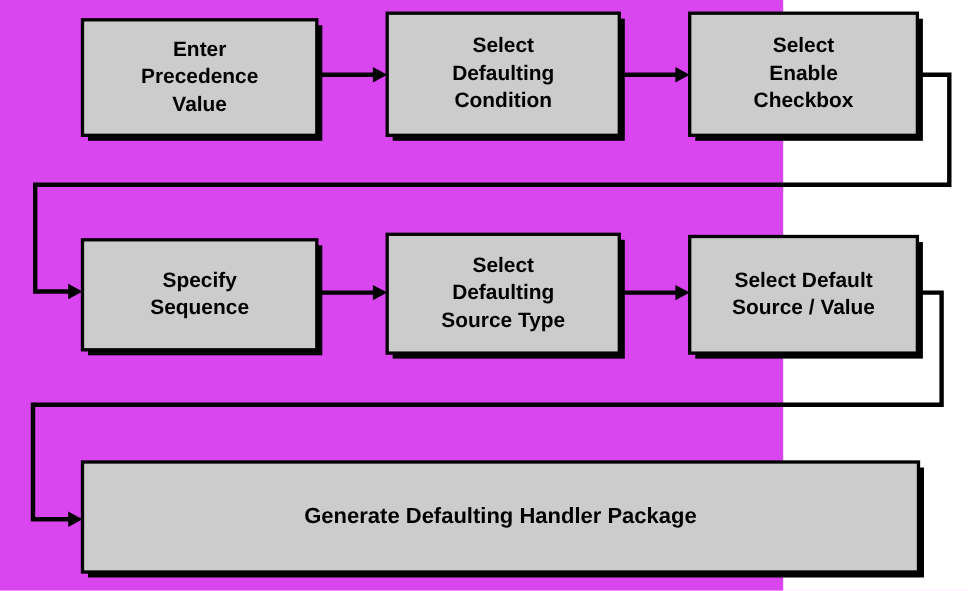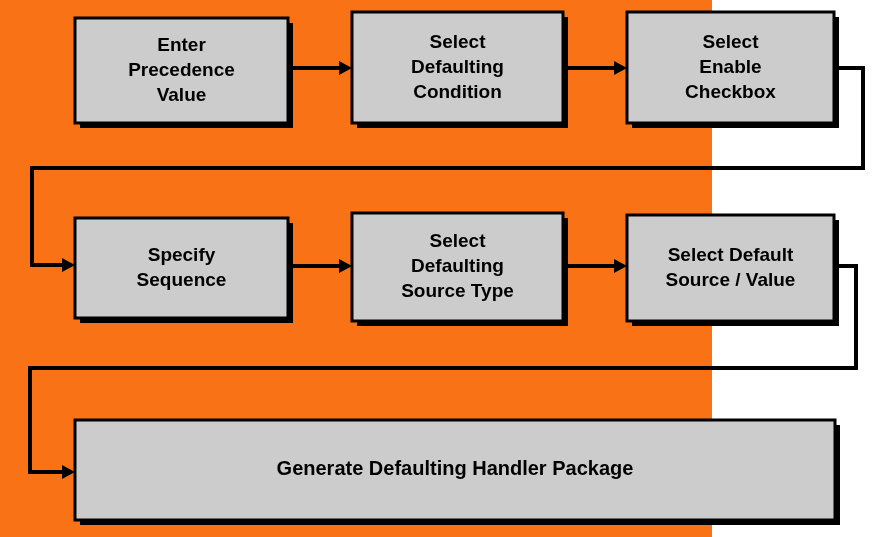--- a/index.html
+++ b/index.html
@@ -17,7 +17,7 @@
     position: relative;
     width: 712px;
     height: 537px;
-    background: #f97316;
+    background: #d946ef;
   }
   svg.flow-canvas {
     display: block;

